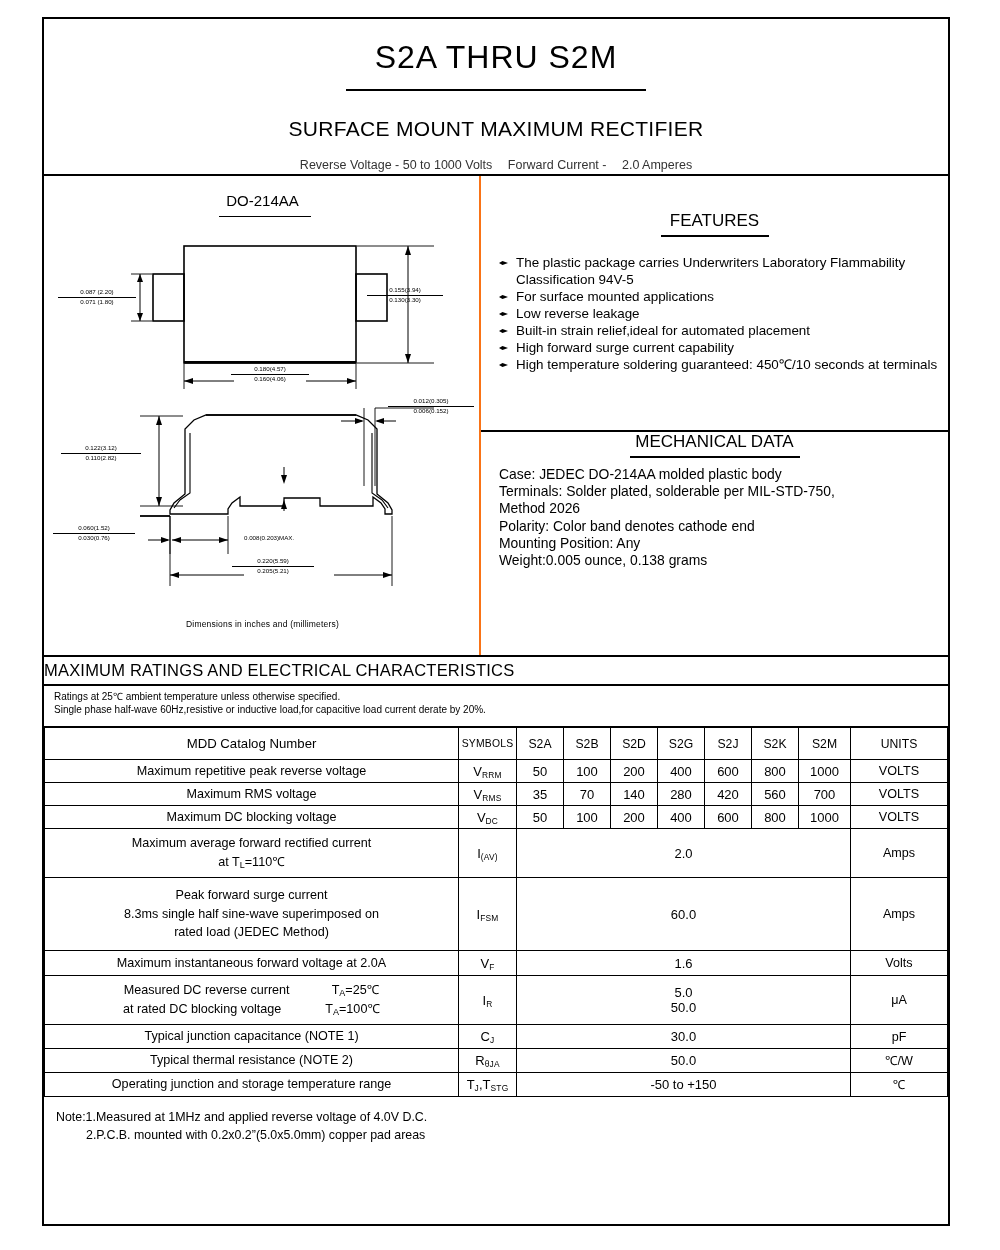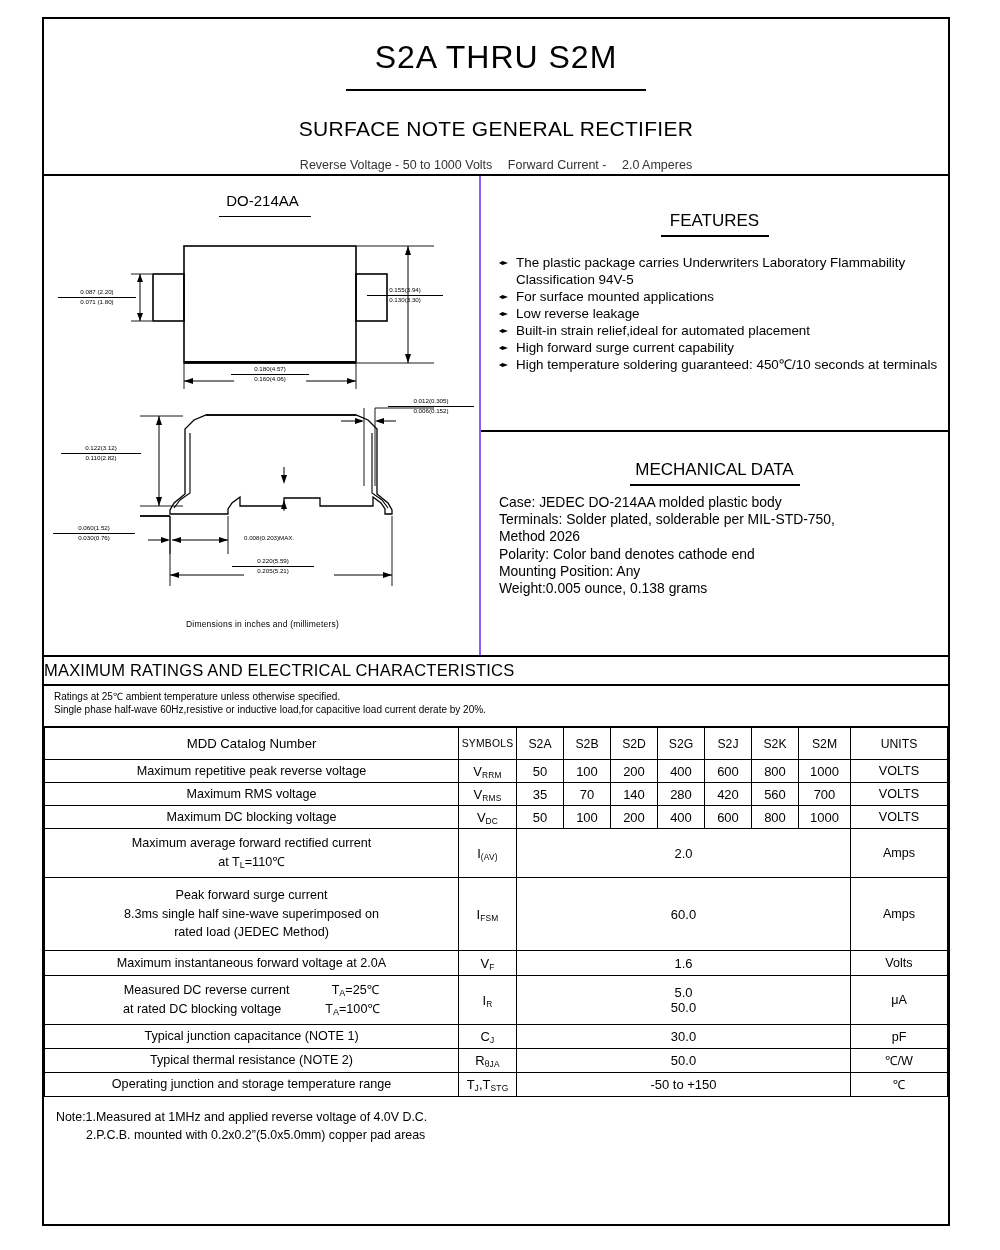--- a/index.html
+++ b/index.html
@@ -73,7 +73,7 @@
   <div class="header">
     <div class="title">S2A THRU S2M</div>
     <div class="title-rule"></div>
-    <div class="subtitle">SURFACE NOTE GENERAL RECTIFIER</div>
+    <div class="subtitle">SURFACE MOUNT MAXIMUM RECTIFIER</div>
     <div class="subline">
       <span>Reverse Voltage - 50 to 1000 Volts</span>
       <span>Forward Current - </span><span class="amp">2.0 Amperes</span>

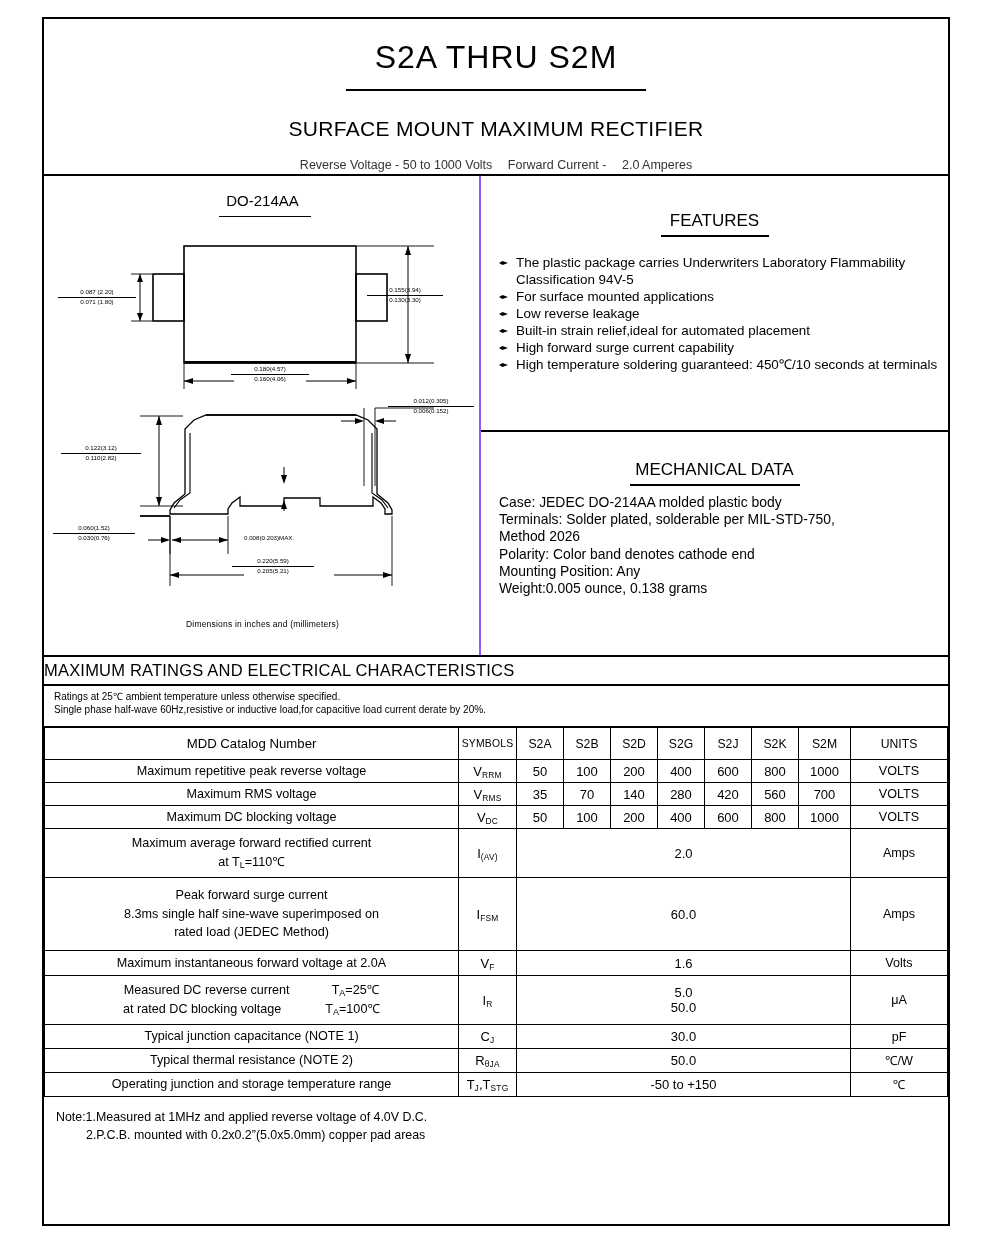--- a/index.html
+++ b/index.html
@@ -17,7 +17,7 @@
 
   
   .band{height:481px;position:relative;border-bottom:2px solid #000;box-sizing:border-box;}
-  .band-left{position:absolute;left:0;top:0;width:437px;height:100%;border-right:2px solid #8b5cf6;box-sizing:border-box;}
+  .band-left{position:absolute;left:0;top:0;width:437px;height:100%;border-right:2px solid #f97316;box-sizing:border-box;}
   .band-right{position:absolute;left:437px;top:0;right:0;height:100%;}
 
   

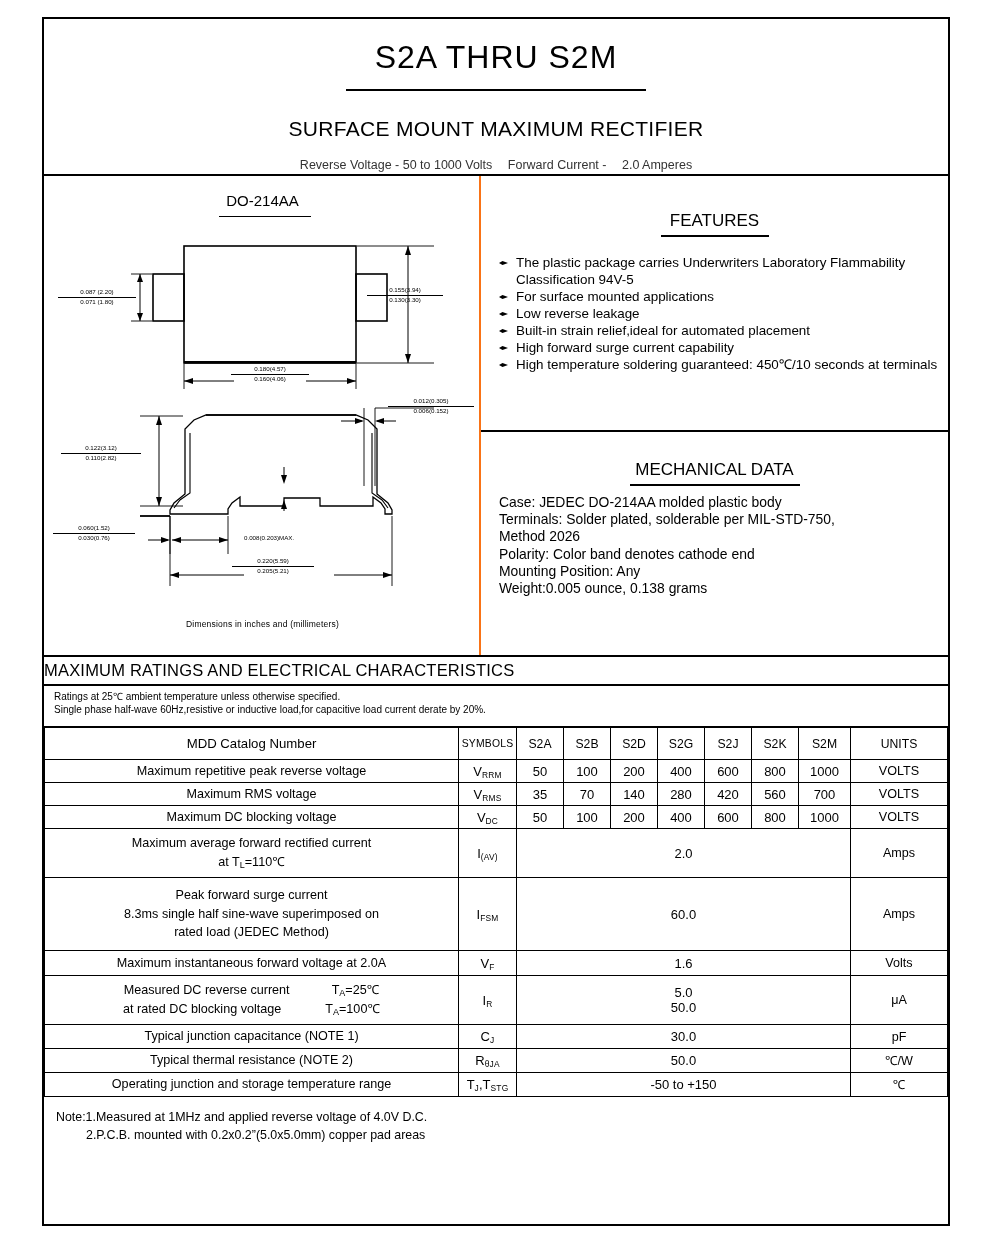--- a/index.html
+++ b/index.html
@@ -42,7 +42,7 @@
   .feat-item{position:relative;padding-left:17px;margin-bottom:0px;}
   .bullet{position:absolute;left:0;top:5px;width:9px;height:6px;}
   .mech-box{position:absolute;left:0;top:256px;right:0;bottom:0;}
-  .mech-box .sec-h{margin-top:28px;}
+  .mech-box .sec-h{}
   .mech-rule{width:170px;}
   .mech-list{margin:8px 0 0 18px;font-size:13.9px;line-height:1.235;}
 

